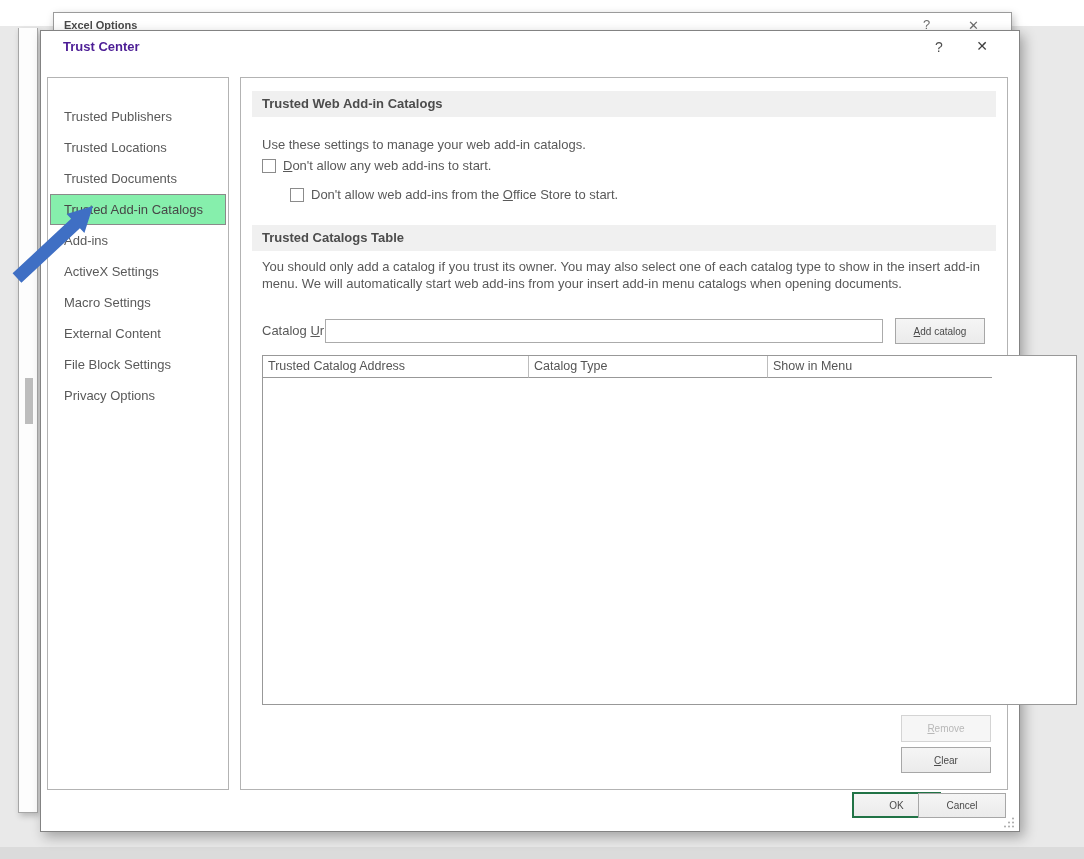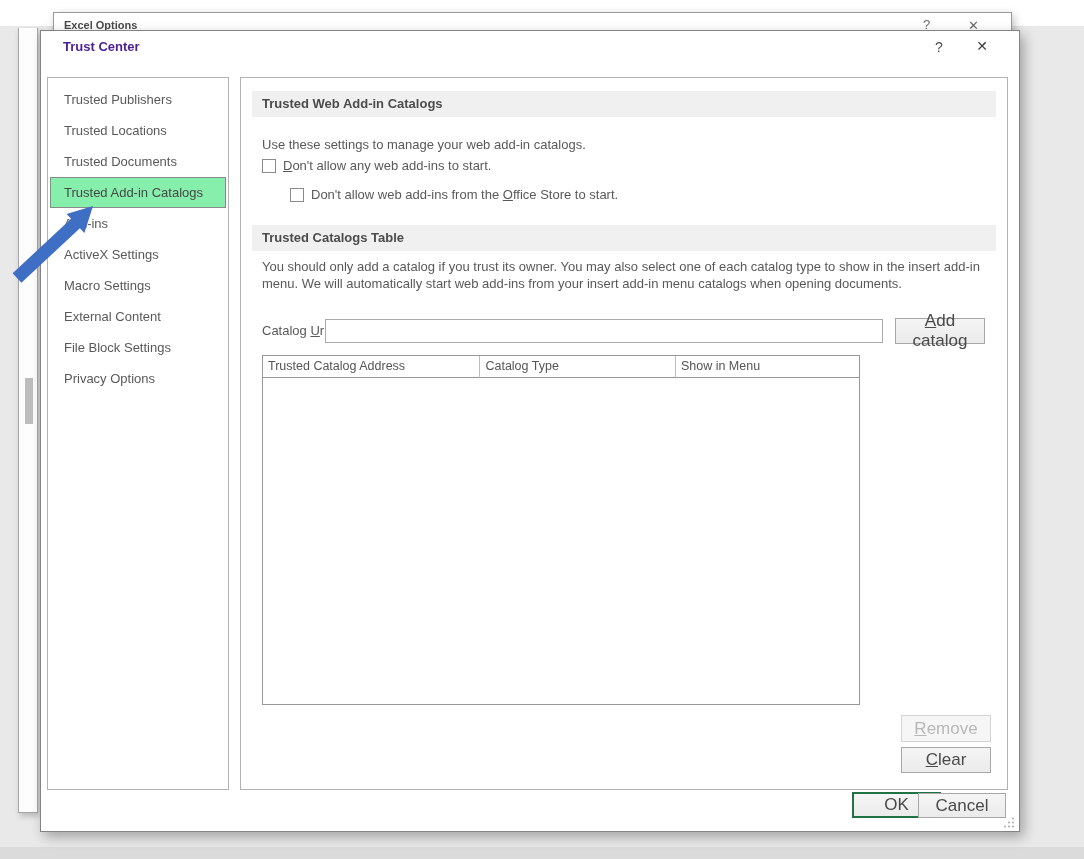--- a/index.html
+++ b/index.html
@@ -30,7 +30,7 @@
   .tc-close { position:absolute; left:930px; top:7px; font-size:14px; color:#3f3f3f; width:22px; text-align:center; }
 
   .sidebar { position:absolute; left:6px; top:46px; width:182px; height:713px;
-             border:1px solid #b3b3b3; background:#ffffff; padding-top:6px; list-style:none; }
+             border:1px solid #b3b3b3; background:#ffffff; padding-top:23px; list-style:none; }
   .sidebar li { height:31px; line-height:30px; padding-left:13px; margin:0 2px; font-size:13px;
                 color:#595959; border:1px solid transparent; white-space:nowrap; overflow:hidden; }
   .sidebar li.selected { background:#86efac; border-color:#8a8a8a; color:#474747; }

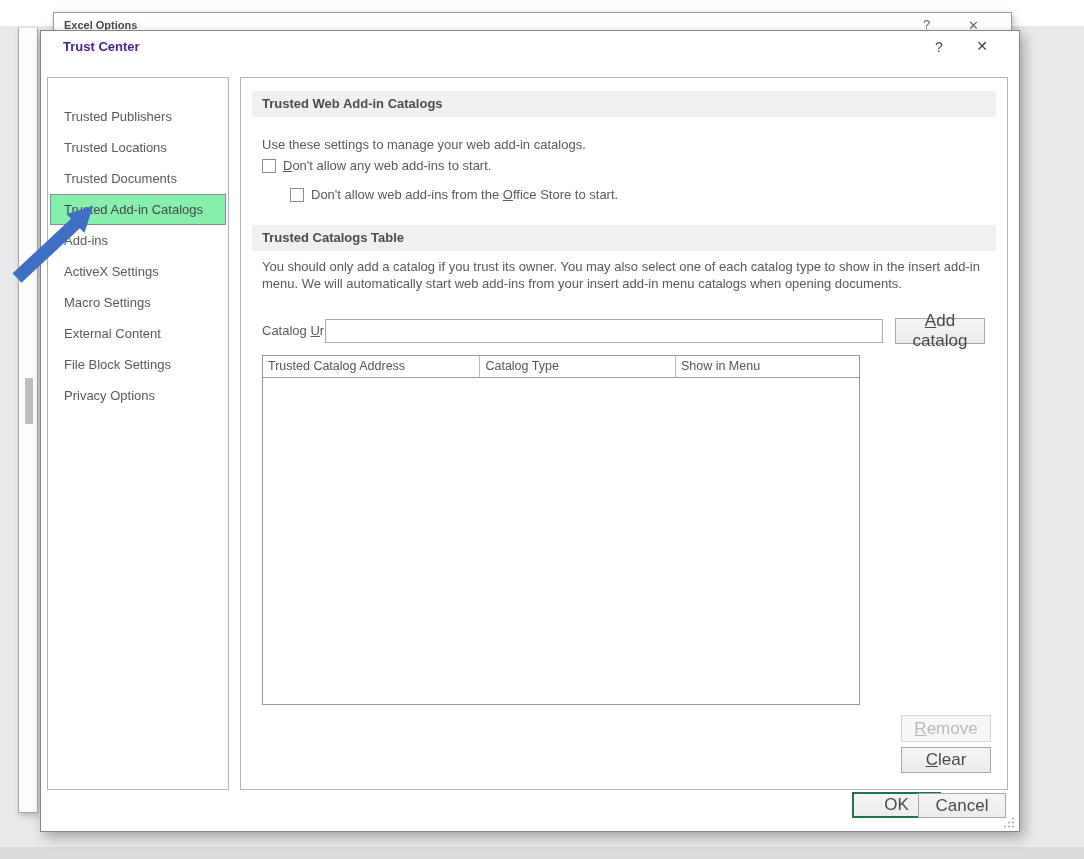--- a/index.html
+++ b/index.html
@@ -50,7 +50,7 @@
   .url-label { position:absolute; left:21px; top:241px; line-height:24px; }
   .url-input { position:absolute; left:84px; top:241px; width:558px; height:24px; border:1px solid #ababab;
                background:#ffffff; font:13px "Liberation Sans",sans-serif; color:#444; padding:0 4px; }
-  .btn { background:linear-gradient(#f5f5f5,#ebebeb); border:1px solid #a7a7a7; font-size:17px;
+  .btn { background:linear-gradient(#f5f5f5,#ebebeb); border:1px solid #a7a7a7; font-size:10px;
          color:#4a4a4a; text-align:center; display:flex; align-items:center; justify-content:center; }
   .add-btn { position:absolute; left:654px; top:240px; width:90px; height:26px; }
   .btn.disabled { background:#f6f6f6; border-color:#d4d4d4; color:#b8b8b8; }

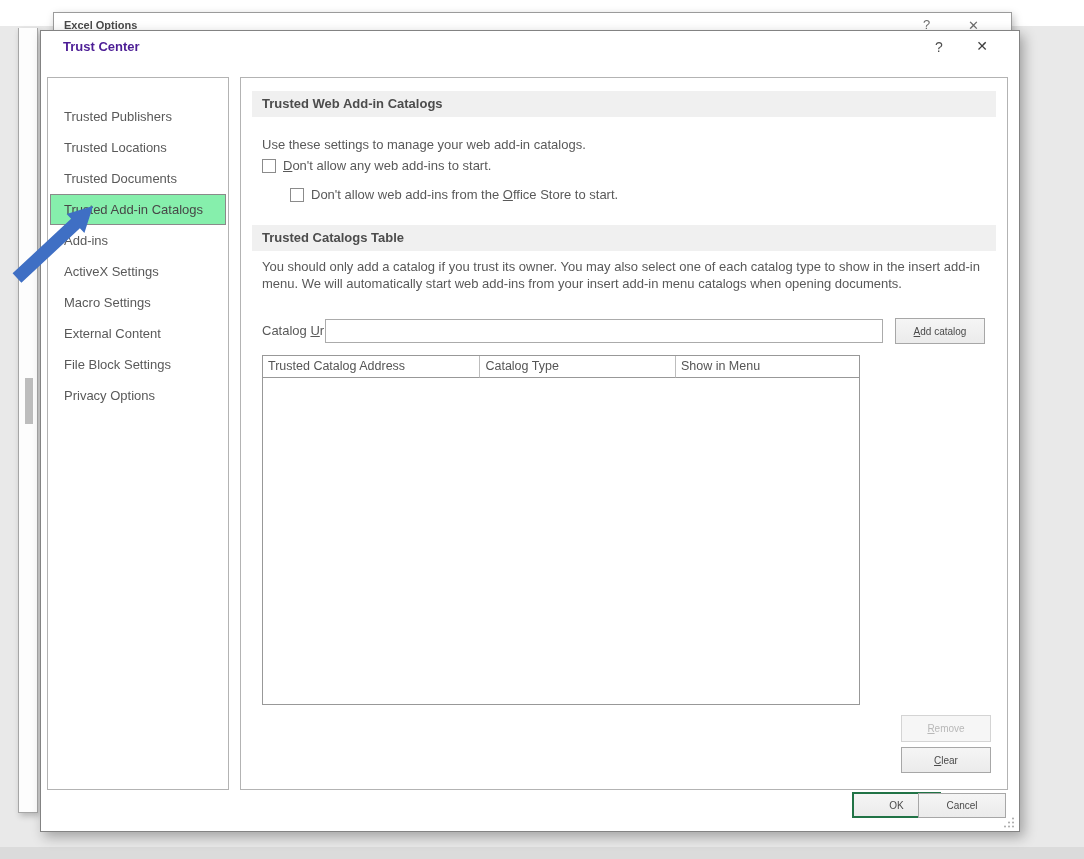--- a/index.html
+++ b/index.html
@@ -55,7 +55,7 @@
   .add-btn { position:absolute; left:654px; top:240px; width:90px; height:26px; }
   .btn.disabled { background:#f6f6f6; border-color:#d4d4d4; color:#b8b8b8; }
 
-  .cat-table { position:absolute; left:21px; top:277px; width:598px; border:1px solid #989898; background:#fff; }
+  .cat-table { position:absolute; left:21px; top:277px; width:815px; border:1px solid #989898; background:#fff; }
   .thead { display:flex; }
   .th { height:22px; line-height:21px; padding-left:5px; font-size:12.5px; color:#555555;
         border-right:1px solid #bdbdbd; border-bottom:1px solid #989898; background:#ffffff;

